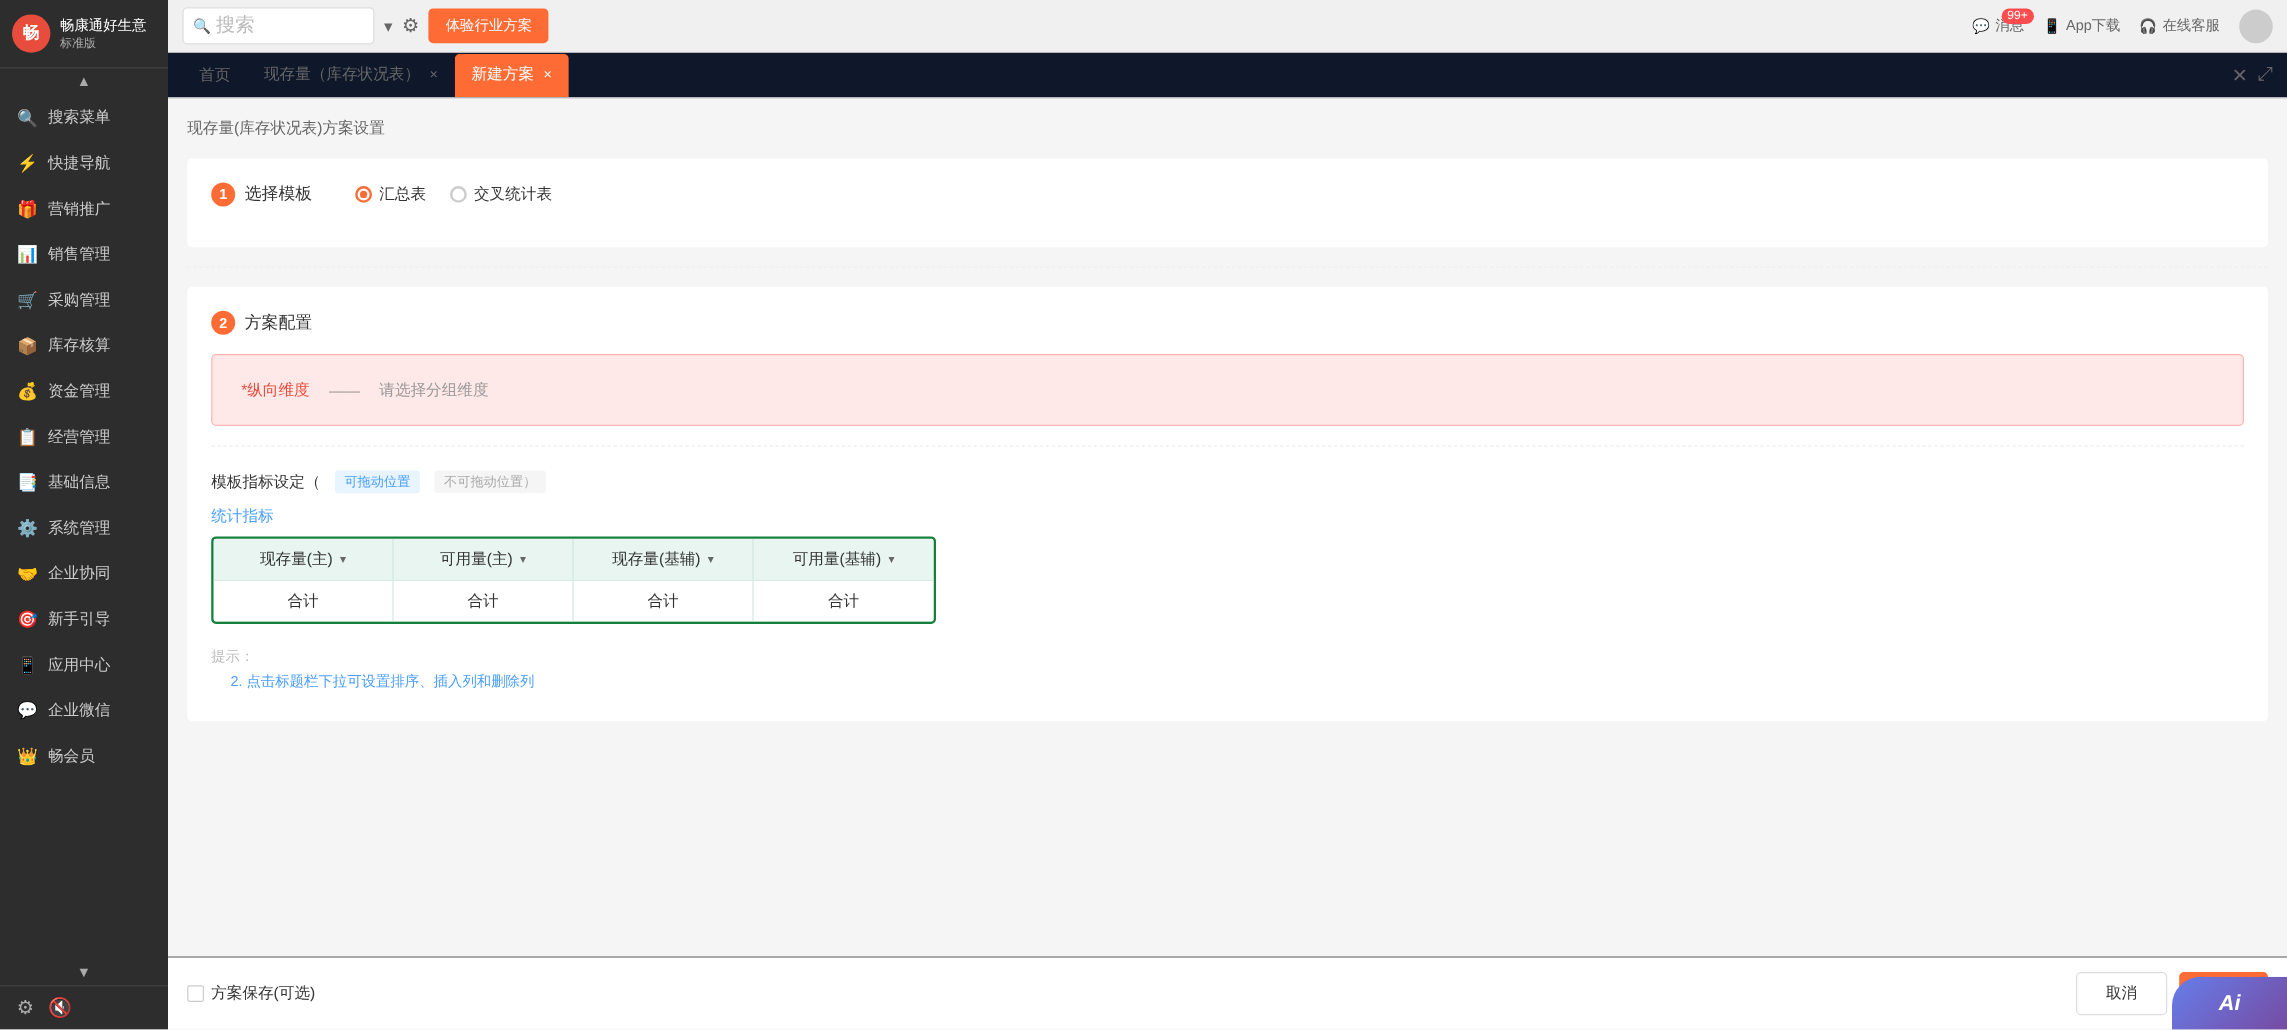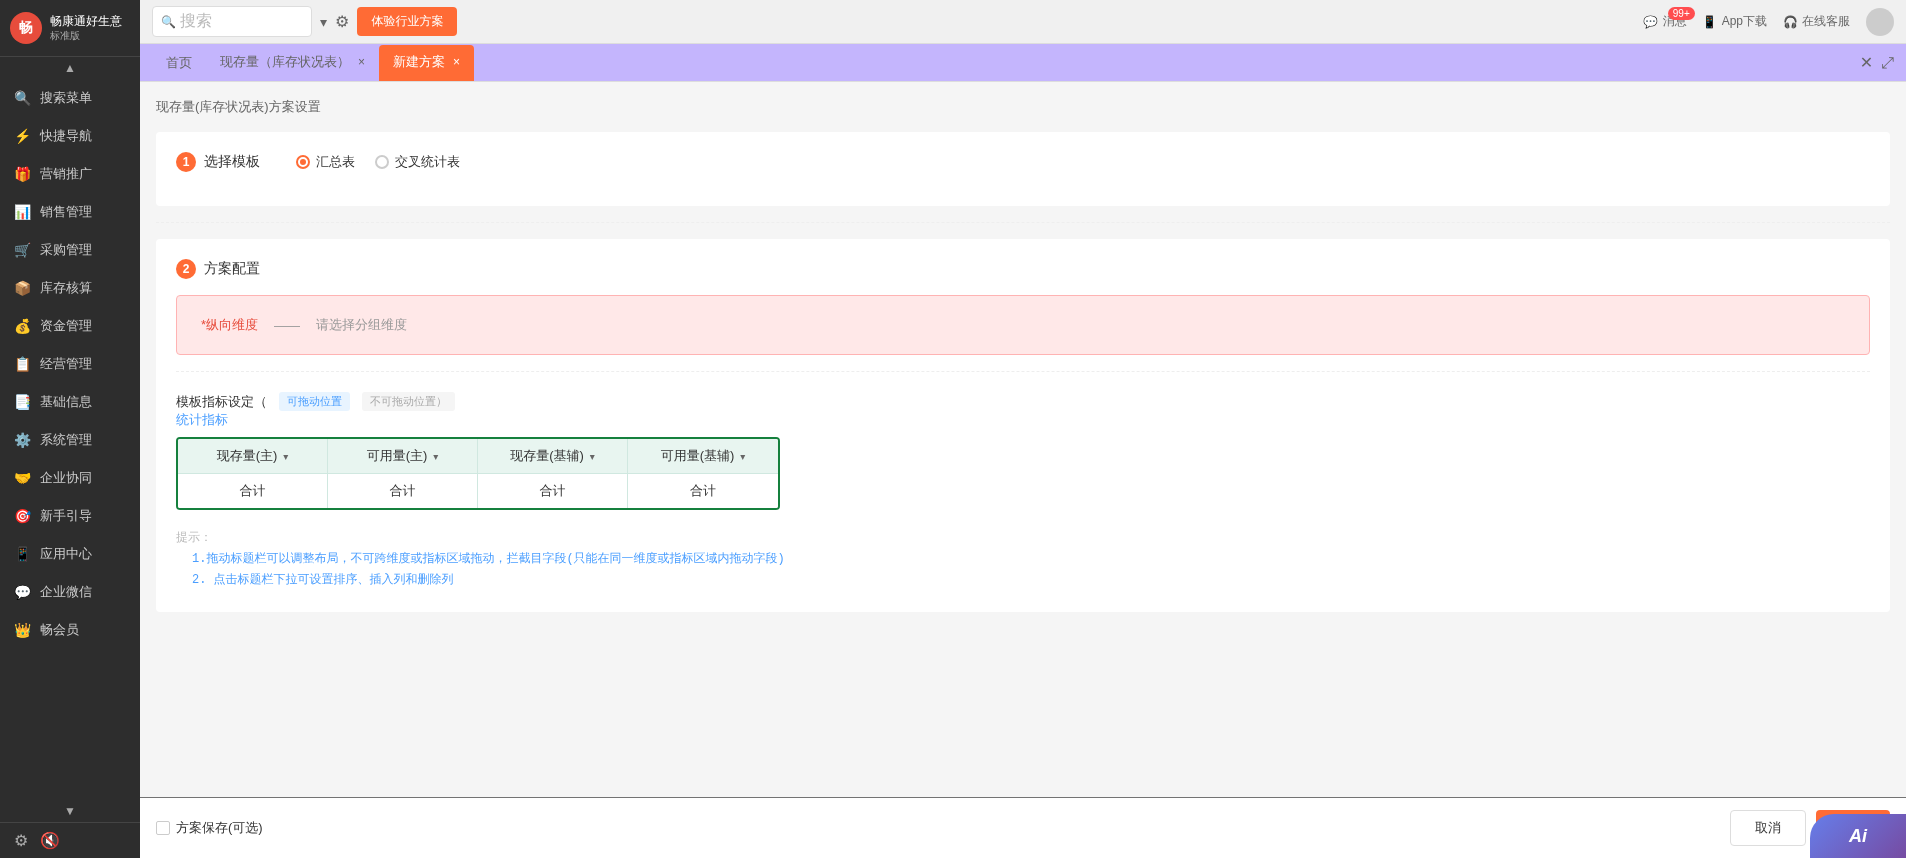--- a/index.html
+++ b/index.html
@@ -125,7 +125,7 @@
 
     
     .tabbar {
-      background: #c4b5fd;
+      background: #0f172a;
       border-bottom: 1px solid #ddd;
       display: flex;
       align-items: center;

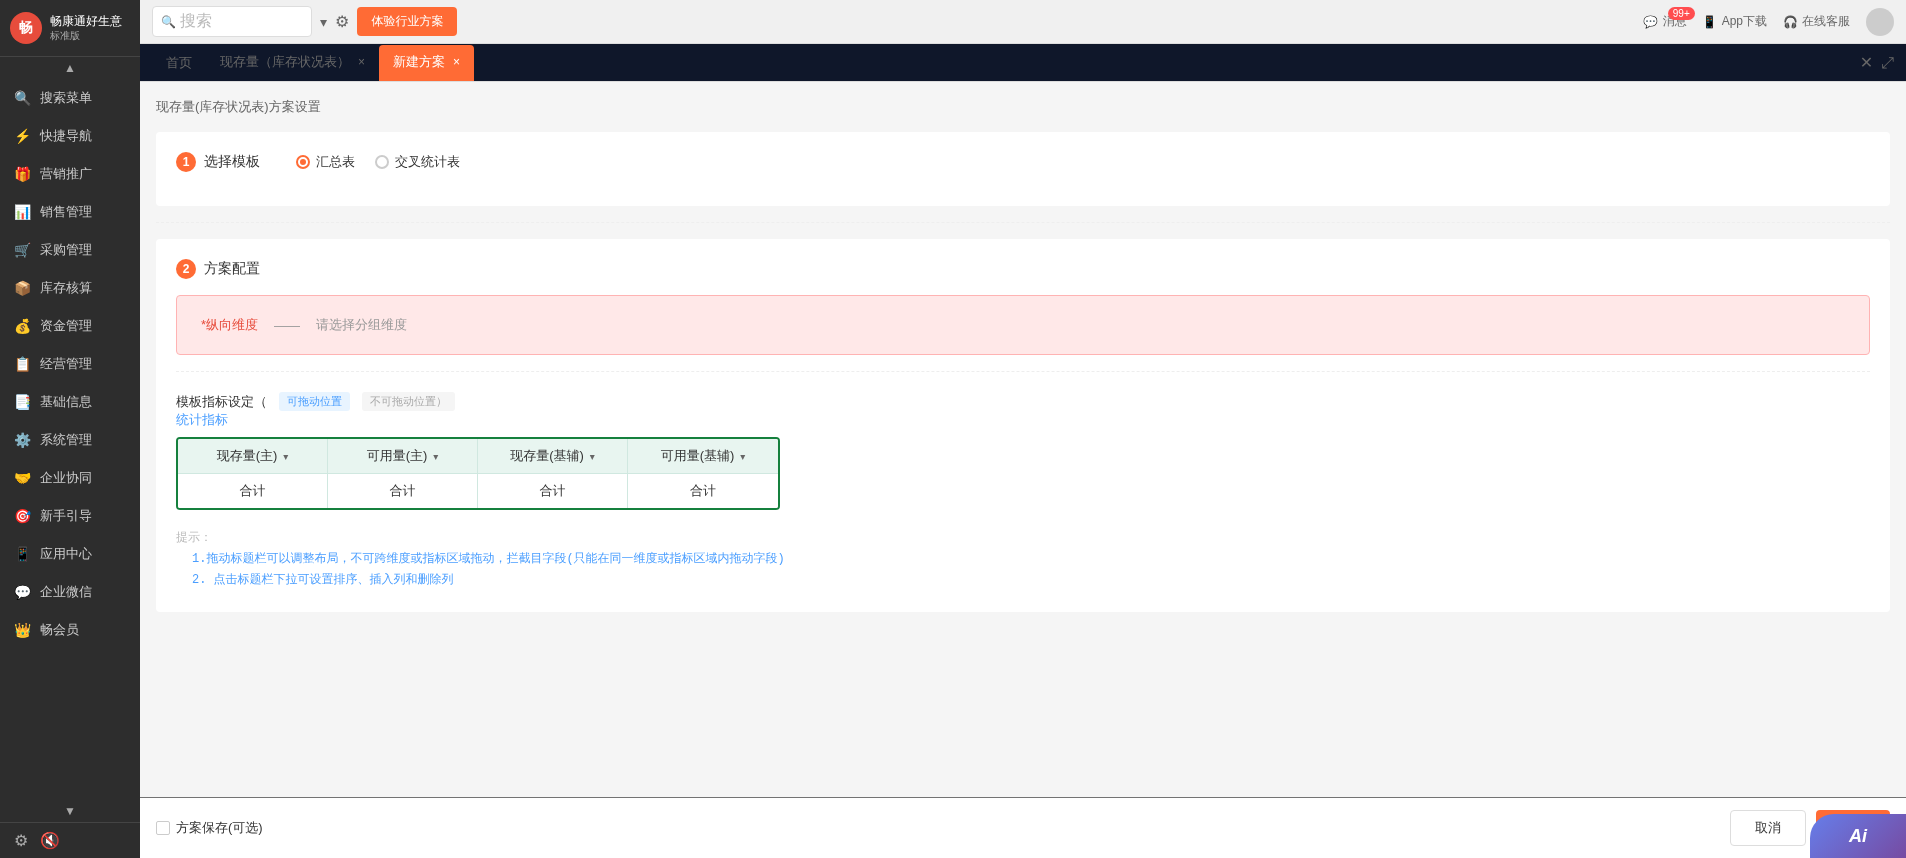--- a/index.html
+++ b/index.html
@@ -234,7 +234,7 @@
 
     
     .indicator-section { margin-top: 20px; }
-    .indicator-label { font-size: 13px; color: #333; display: flex; align-items: center; gap: 12px; }
+    .indicator-label { font-size: 13px; color: #333; margin-bottom: 10px; display: flex; align-items: center; gap: 12px; }
     .draggable-badge {
       background: #e8f4ff;
       color: #4a9eff;

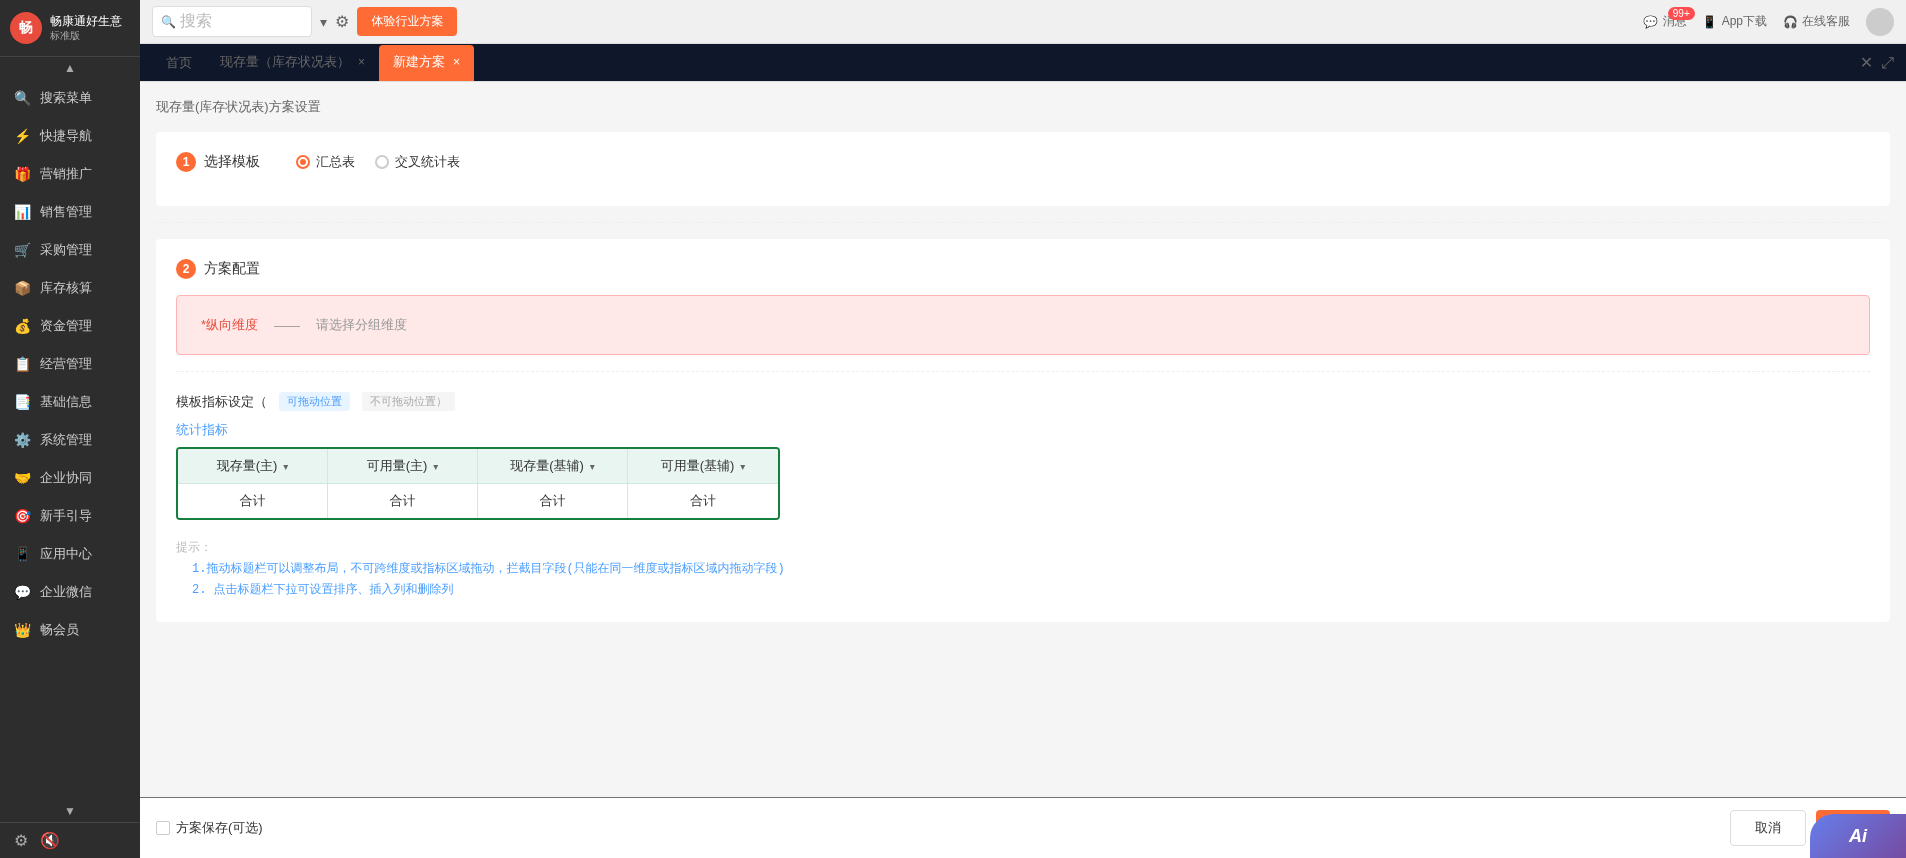--- a/index.html
+++ b/index.html
@@ -288,7 +288,7 @@
     .dropdown-arrow { color: #666; font-size: 10px; cursor: pointer; }
 
     
-    .tips-section { margin-top: 16px; font-size: 12px; color: #bbb; font-family: Liberation Mono, monospace; }
+    .tips-section { margin-top: 16px; font-size: 12px; color: #bbb; }
     .tips-title { color: #bbb; margin-bottom: 4px; }
     .tips-item { margin-bottom: 4px; padding-left: 16px; }
     .tips-item span { color: #4a9eff; }

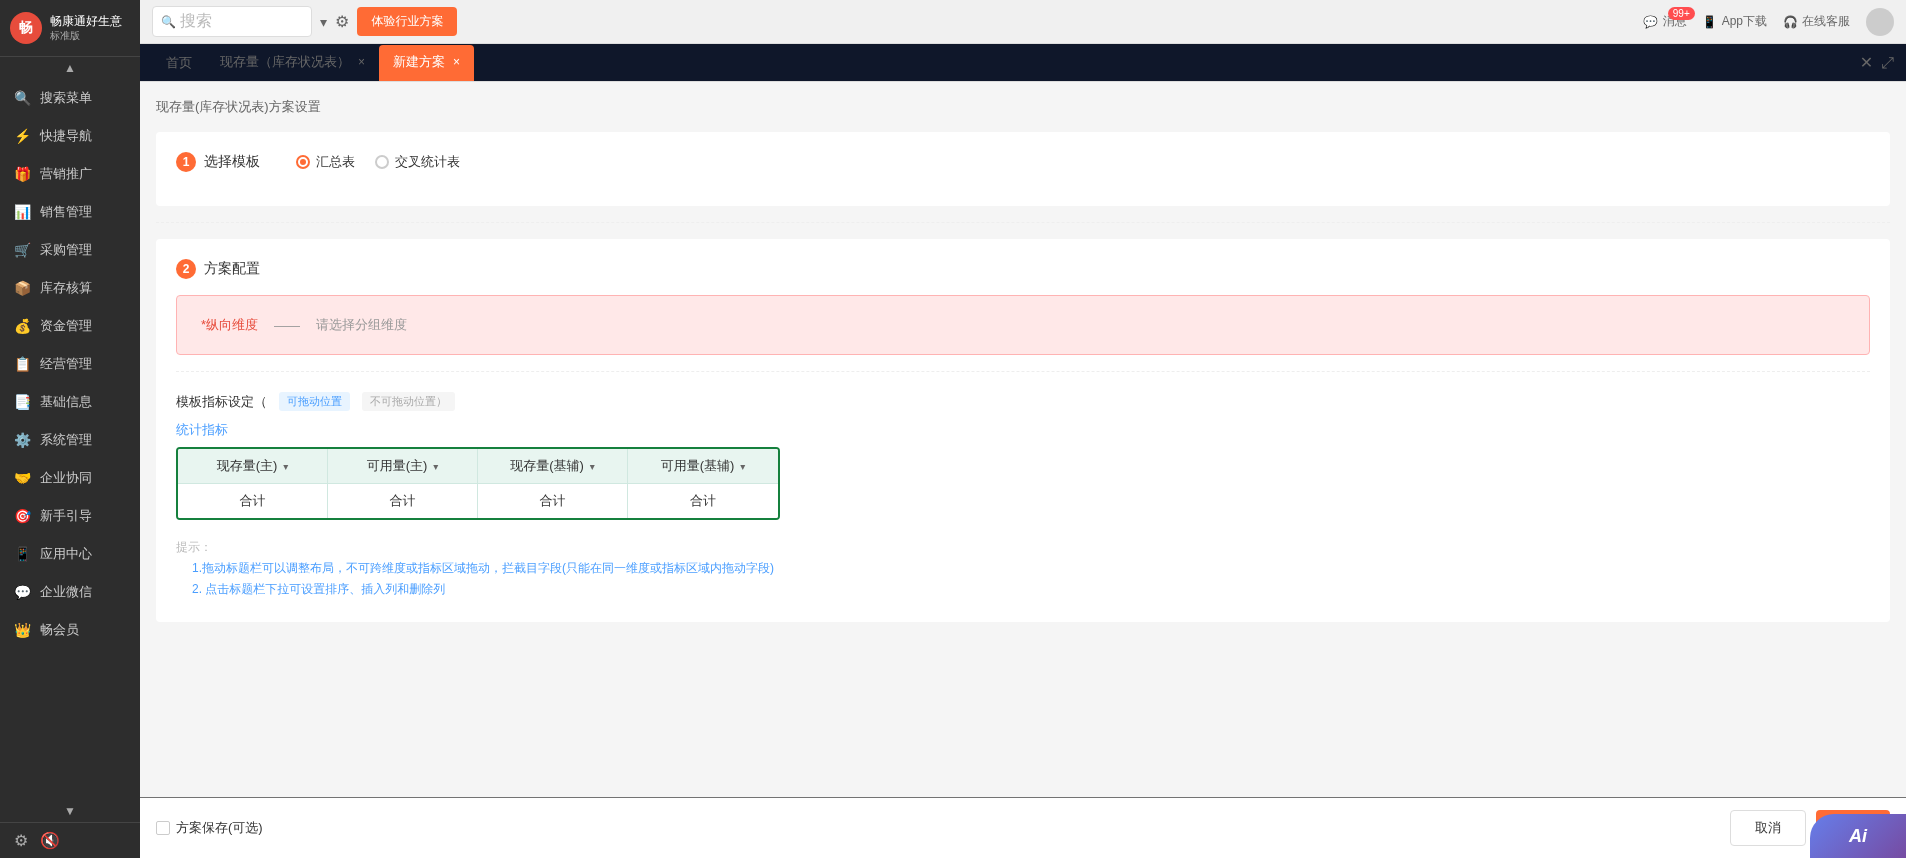--- a/index.html
+++ b/index.html
@@ -552,9 +552,6 @@
       <div class="tips-section">
         <div class="tips-title">提示：</div>
         <div class="tips-item">
-          <span>1.拖动标题栏可以调整布局，不可跨维度或指标区域拖动，拦截目字段(只能在同一维度或指标区域内拖动字段)</span>
-        </div>
-        <div class="tips-item">
           <span>2. 点击标题栏下拉可设置排序、插入列</span><span style="color:#4a9eff;">和删除列</span>
         </div>
       </div>

